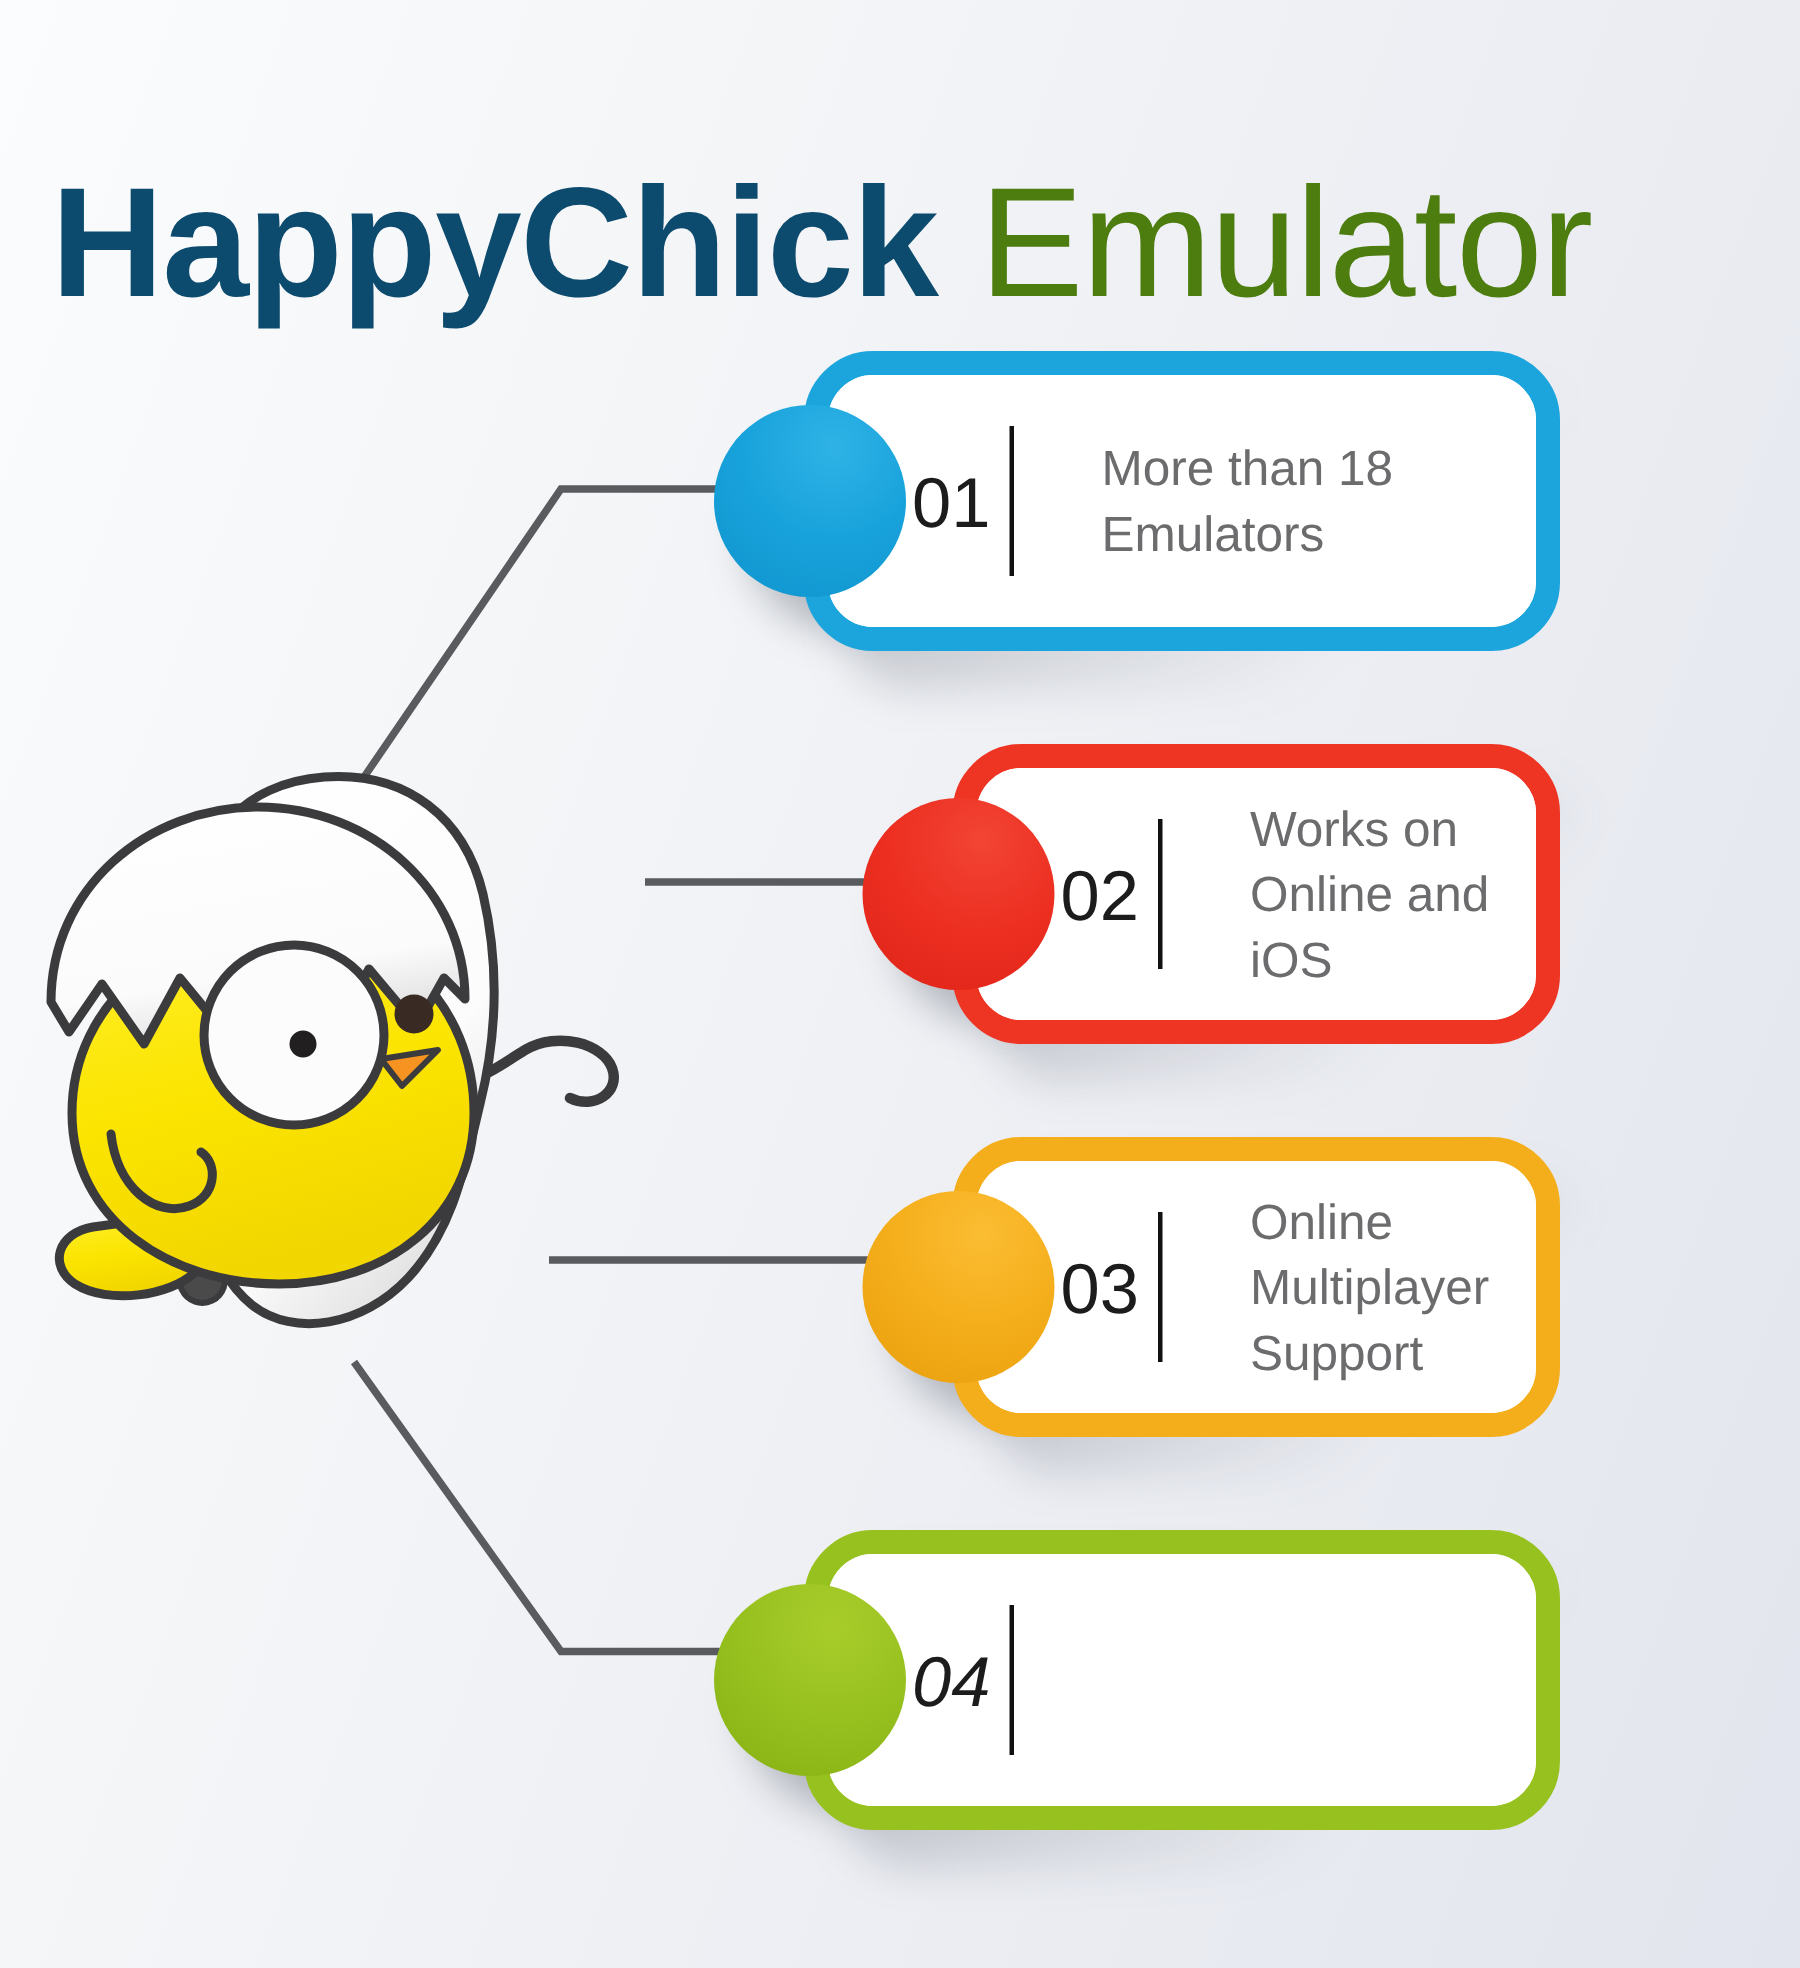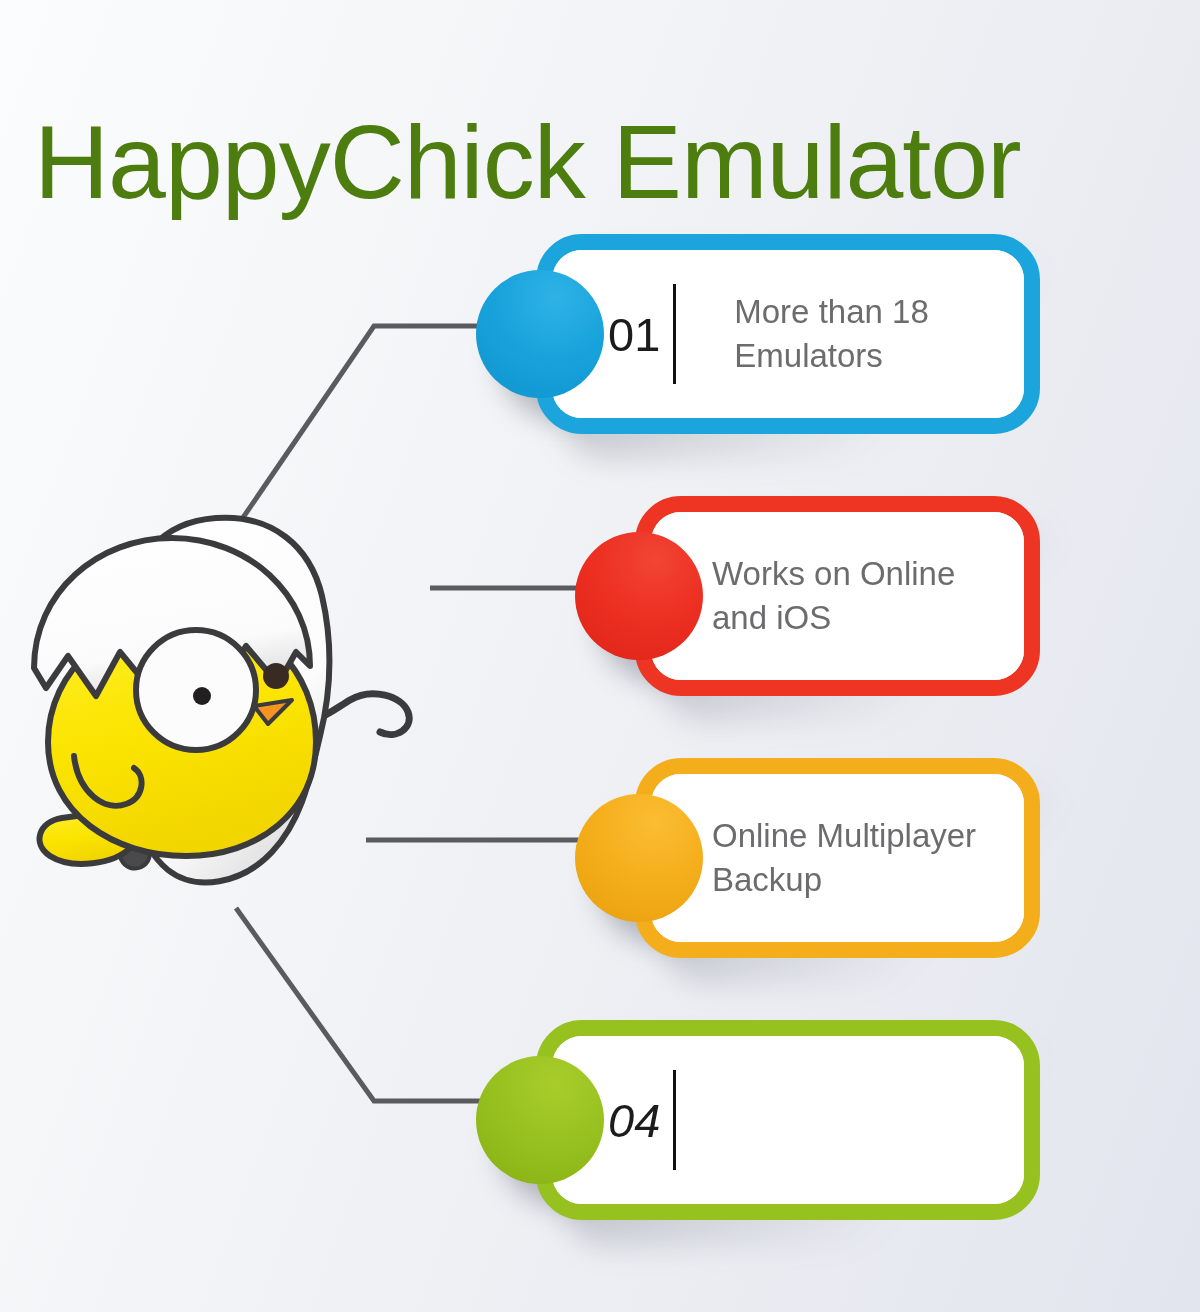--- a/index.html
+++ b/index.html
@@ -28,8 +28,8 @@
     letter-spacing: -1px;
   }
   .title .bold {
-    font-weight: 400;
-    color: #4d7c0f;
+    font-weight: 700;
+    color: #0c4a6e;
   }
   .title .light {
     font-weight: 300;

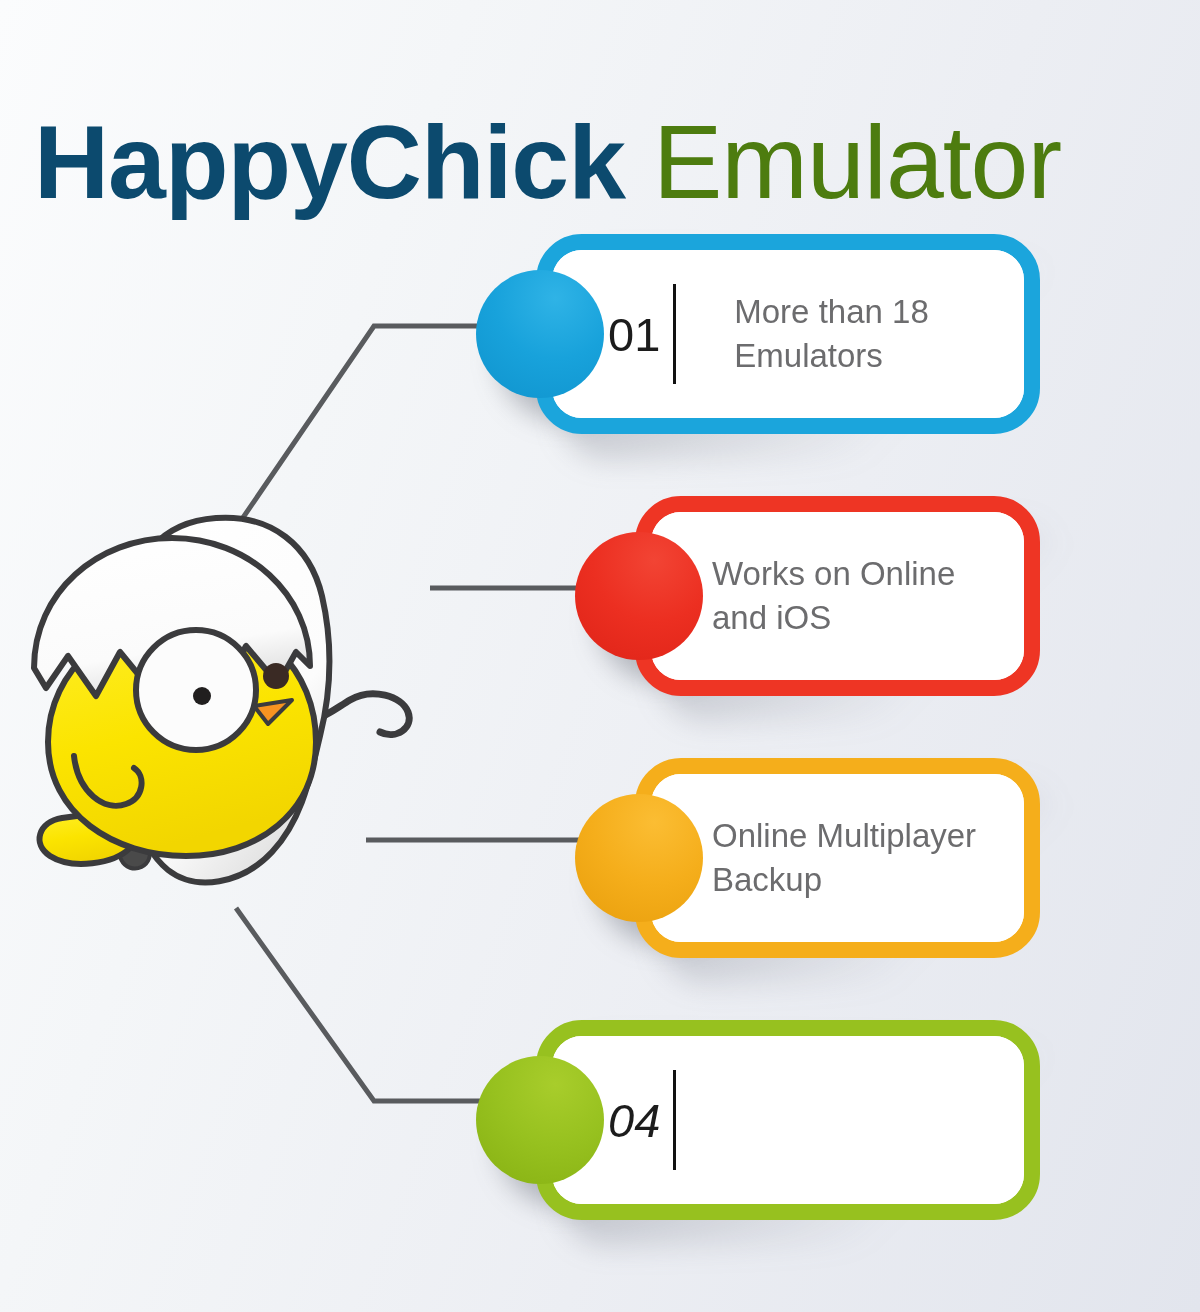--- a/index.html
+++ b/index.html
@@ -265,6 +265,7 @@
   <div class="bulletshadow"></div>
   <div class="card">
     <div class="card-inner">
+      <div class="num">02</div>
       <div class="divider"></div>
       <div class="desc">Works on Online and iOS</div>
     </div>

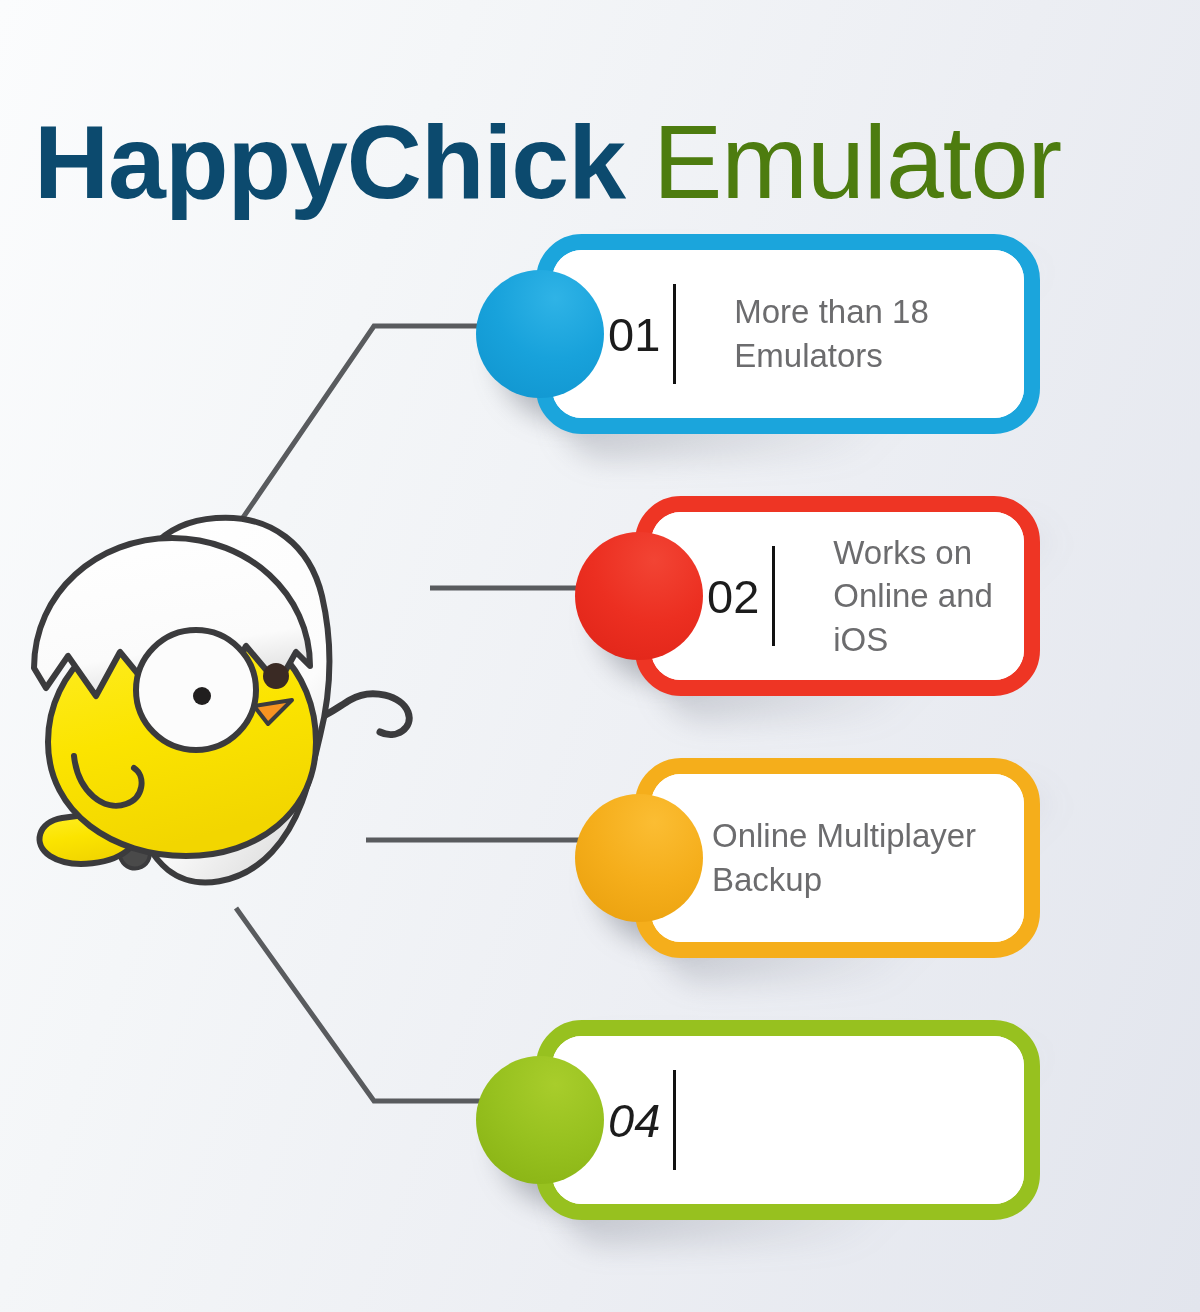--- a/index.html
+++ b/index.html
@@ -279,7 +279,7 @@
   <div class="card">
     <div class="card-inner">
       <div class="divider"></div>
-      <div class="desc">Online Multiplayer Backup</div>
+      <div class="desc">Online Multiplayer Support</div>
     </div>
   </div>
   <div class="bullet"></div>

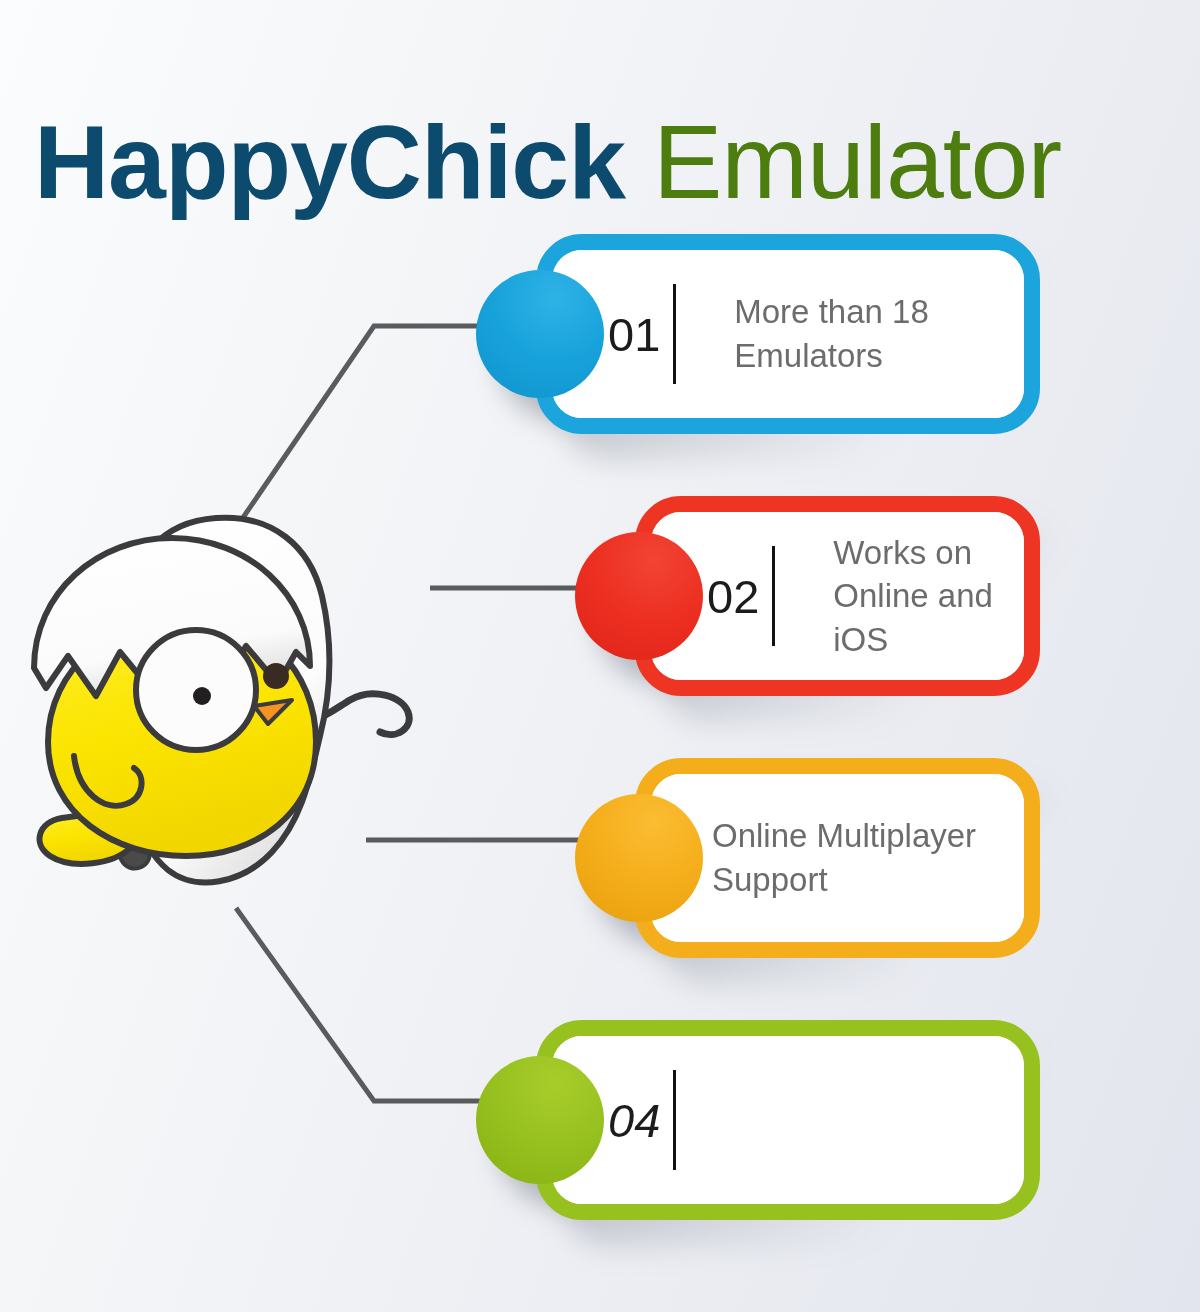--- a/index.html
+++ b/index.html
@@ -278,6 +278,7 @@
   <div class="bulletshadow"></div>
   <div class="card">
     <div class="card-inner">
+      <div class="num">03</div>
       <div class="divider"></div>
       <div class="desc">Online Multiplayer Support</div>
     </div>

